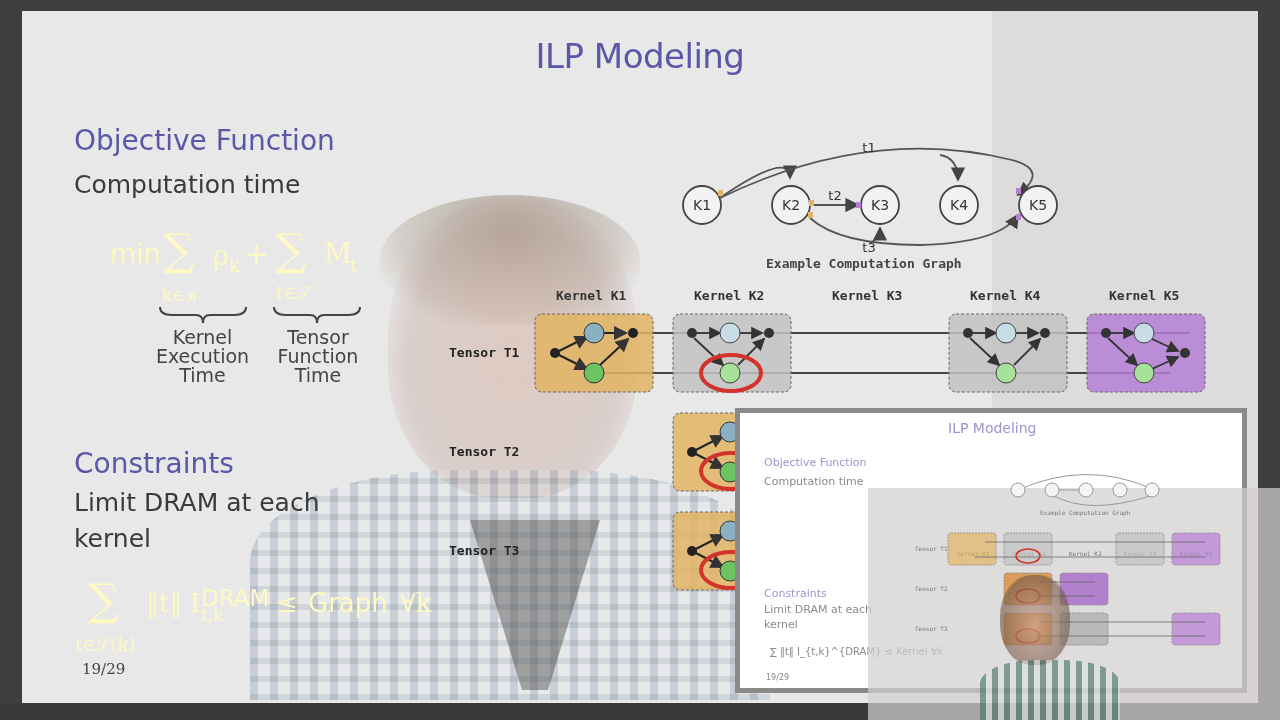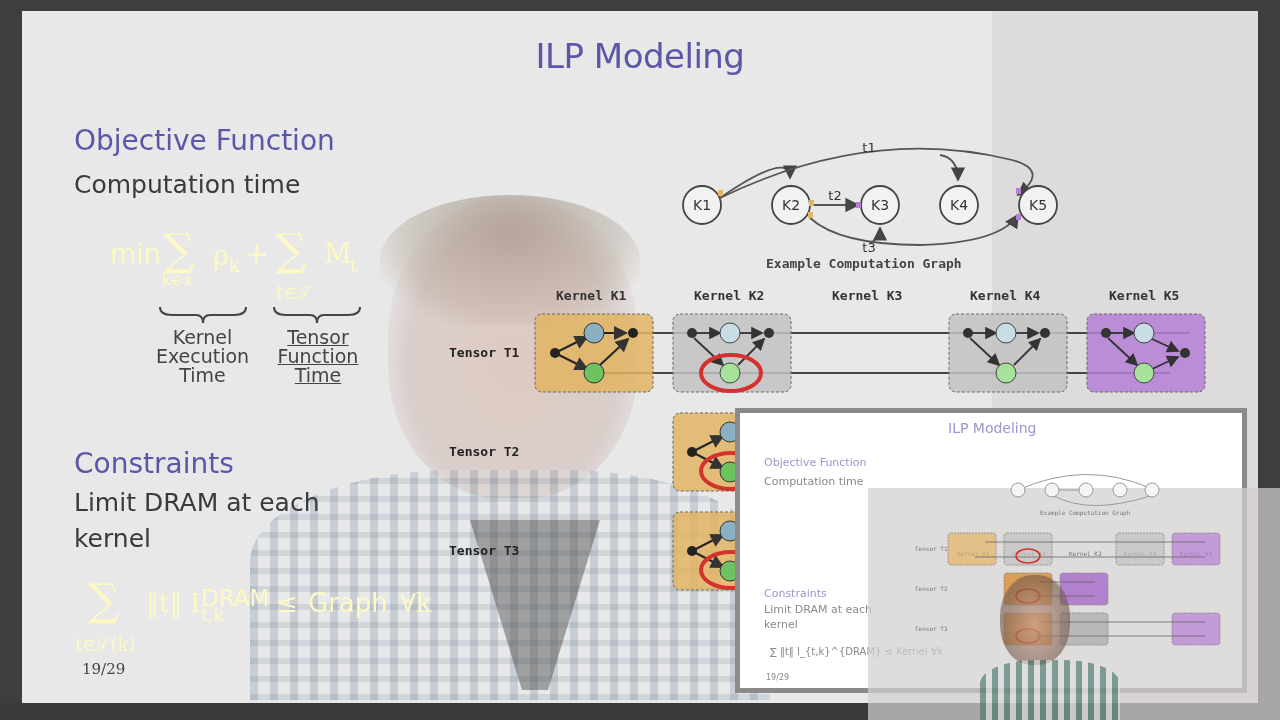--- a/index.html
+++ b/index.html
@@ -118,7 +118,7 @@
     <span class="math" style="left:275px;top:224px;font-size:44px;">∑</span>
     <span class="math it" style="left:324px;top:238px;font-size:27px;">M</span>
     <span class="math it" style="left:350px;top:255px;font-size:18px;">t</span>
-    <span class="math it" style="left:162px;top:272px;font-size:14px;">k∈𝒦</span>
+    <span class="math it" style="left:162px;top:286px;font-size:16px;">k∈𝒦</span>
     <span class="math it" style="left:276px;top:282px;font-size:18px;">t∈𝒯</span>
 
     <svg class="brace" style="left:158px;top:305px;" width="90" height="22">

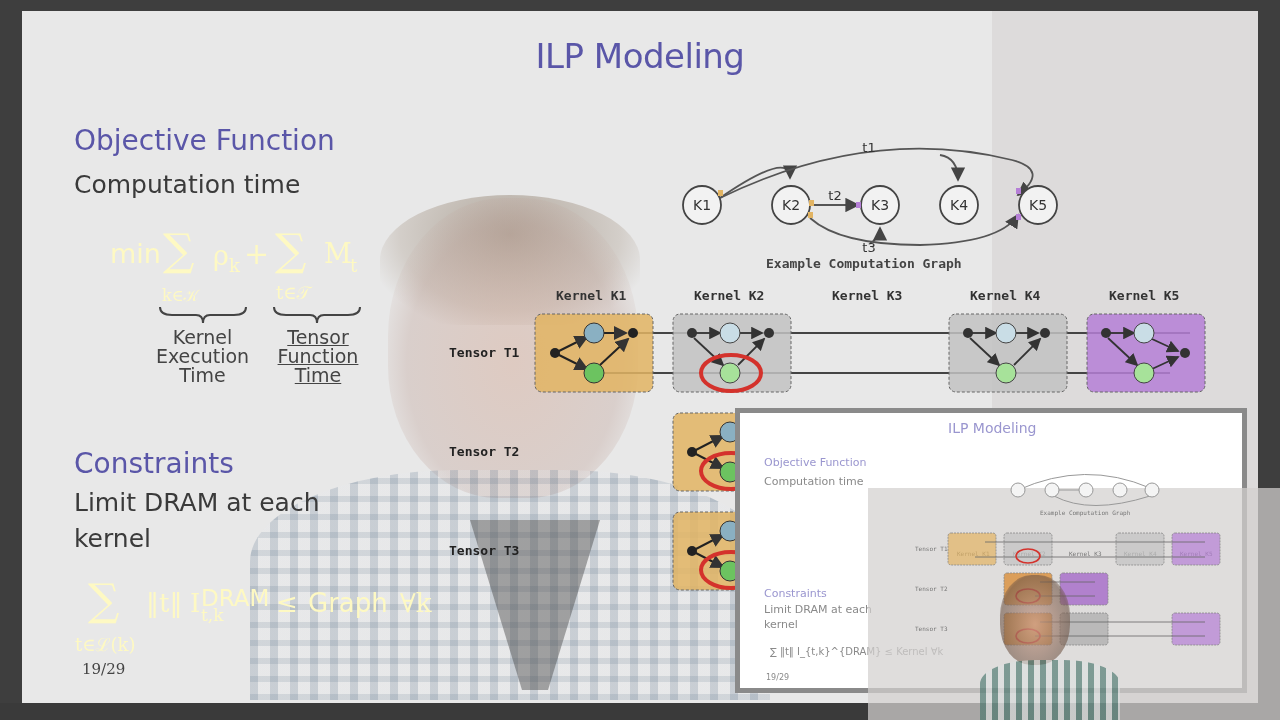--- a/index.html
+++ b/index.html
@@ -133,7 +133,7 @@
       <div>Execution</div>
       <div>Time</div>
     </div>
-    <div class="underlabel" style="left:264px;top:328px;width:108px;text-decoration:underline;">
+    <div class="underlabel" style="left:264px;top:328px;width:108px;">
       <div>Tensor</div>
       <div>Function</div>
       <div>Time</div>

